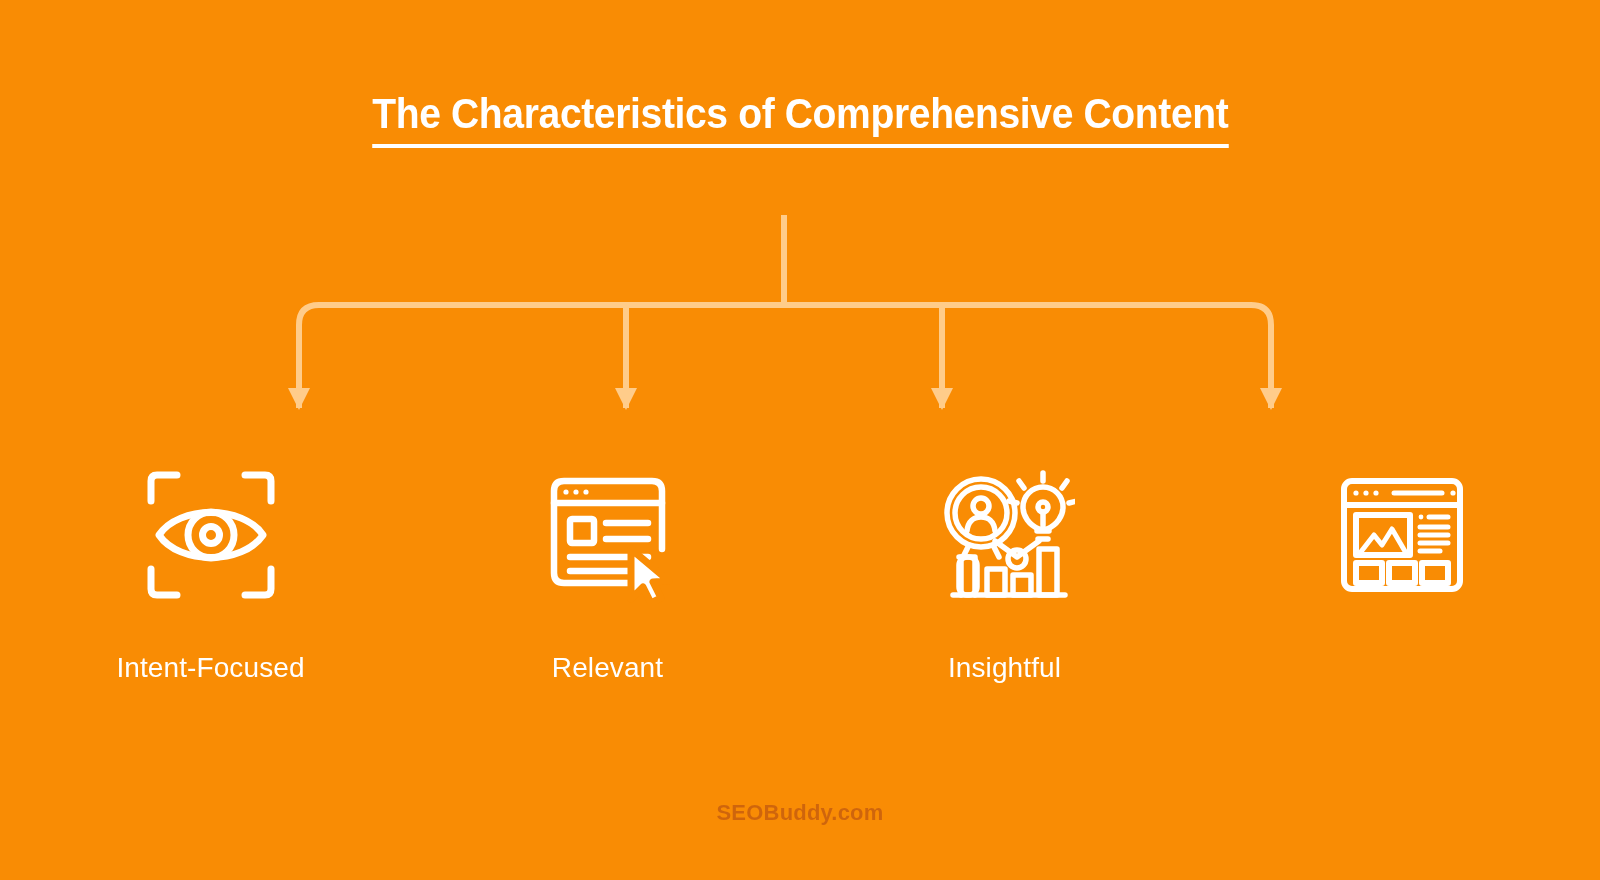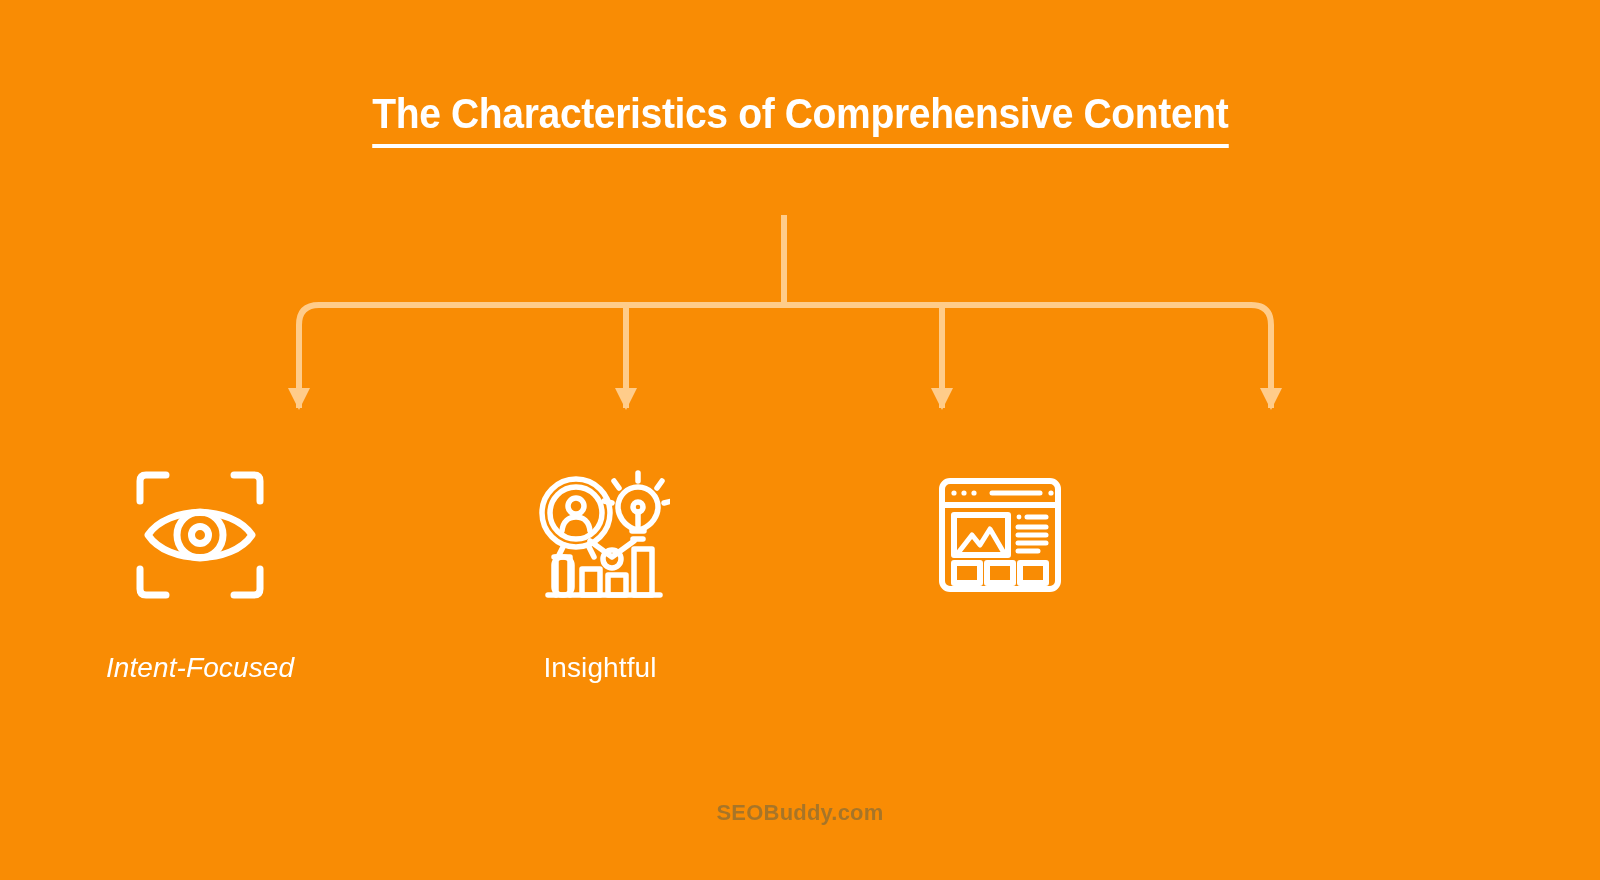--- a/index.html
+++ b/index.html
@@ -70,7 +70,7 @@
     flex-direction: column;
     align-items: center;
   }
-  .col-1 { margin-left: 0px; font-style: italic; }
+  .col-1 { margin-left: 12px; }
   .icon-wrap {
     width: 150px;
     height: 150px;

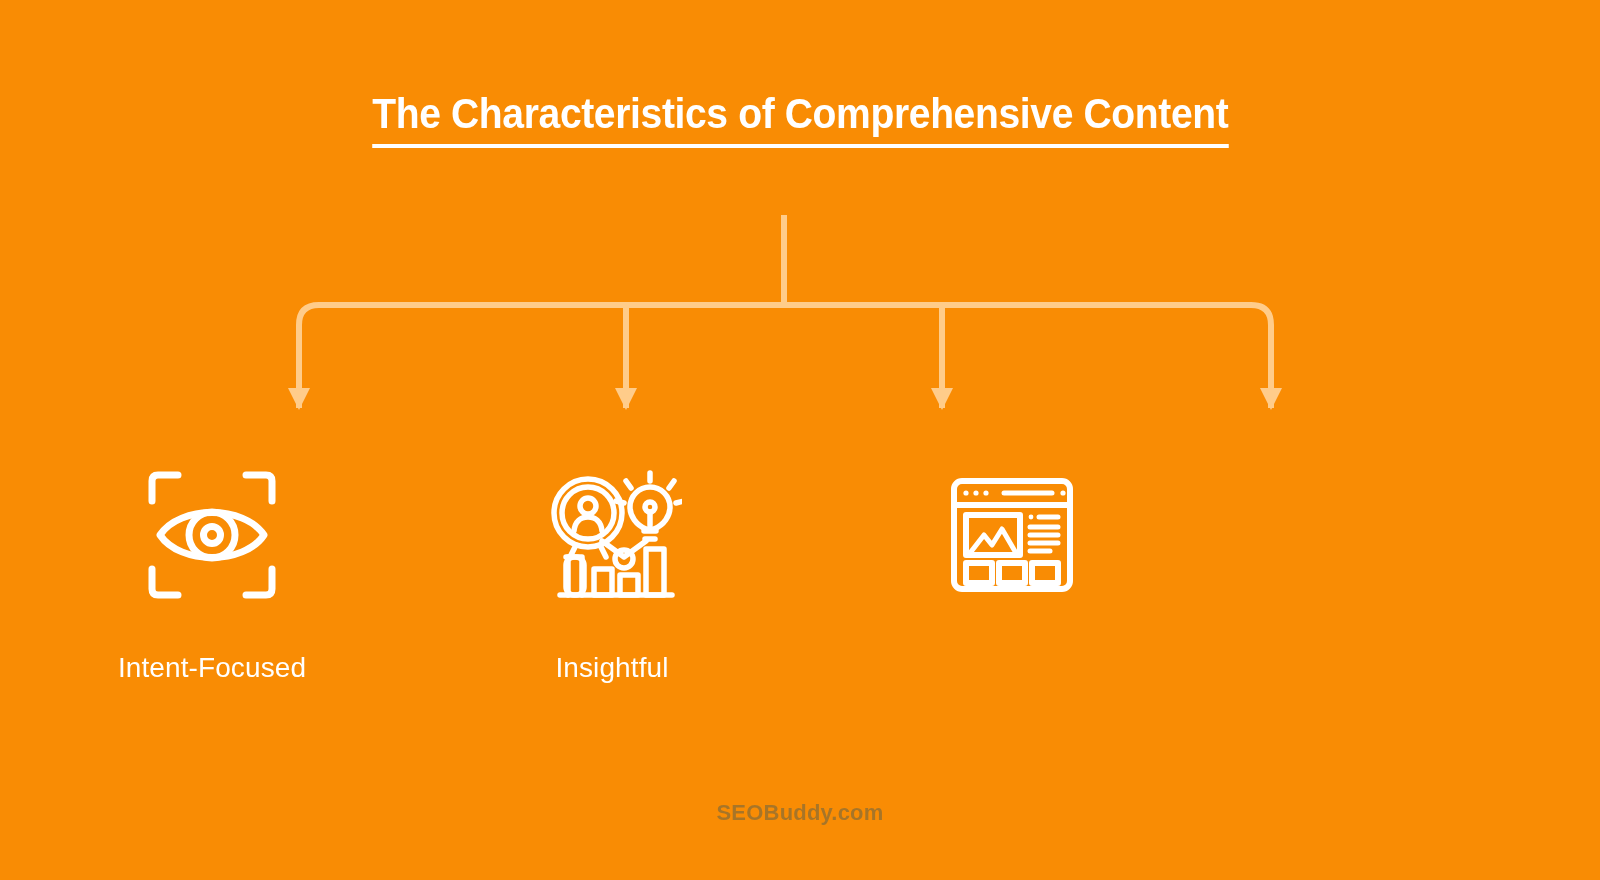--- a/index.html
+++ b/index.html
@@ -154,6 +154,36 @@
       <div class="col-label">Intent-Focused</div>
     </div>
 
+    <div class="column col-2">
+      <div class="icon-wrap">
+        <svg width="140" height="140" viewBox="0 0 140 140" fill="none" stroke="#ffffff" stroke-width="6.5" stroke-linecap="round" stroke-linejoin="round">
+
+          <path d="M 110 118 L 26 118 Q 16 118 16 108 L 16 26 Q 16 16 26 16
+                   L 114 16 Q 124 16 124 26 L 124 84"></path>
+
+          <path d="M 16 38 L 124 38"></path>
+
+          <circle cx="28" cy="27" r="2.6" fill="#ffffff" stroke="none"></circle>
+          <circle cx="38" cy="27" r="2.6" fill="#ffffff" stroke="none"></circle>
+          <circle cx="48" cy="27" r="2.6" fill="#ffffff" stroke="none"></circle>
+
+          <rect x="32" y="54" width="24" height="24" rx="2"></rect>
+
+          <path d="M 68 58 L 110 58"></path>
+          <path d="M 68 74 L 110 74"></path>
+
+          <path d="M 32 92 L 110 92"></path>
+          <path d="M 32 106 L 100 106"></path>
+
+          <circle cx="62" cy="118" r="2.4" fill="#ffffff" stroke="none"></circle>
+
+          <g stroke="#f98c04" stroke-width="7" stroke-linejoin="round">
+            <path d="M 93 84 L 93 134 L 105 122 L 113 138 L 123 133 L 115 117 L 131 116 Z" fill="#ffffff"></path>
+          </g>
+        </svg>
+      </div>
+      <div class="col-label">Relevant</div>
+    </div>
 
     <div class="column col-3">
       <div class="icon-wrap">

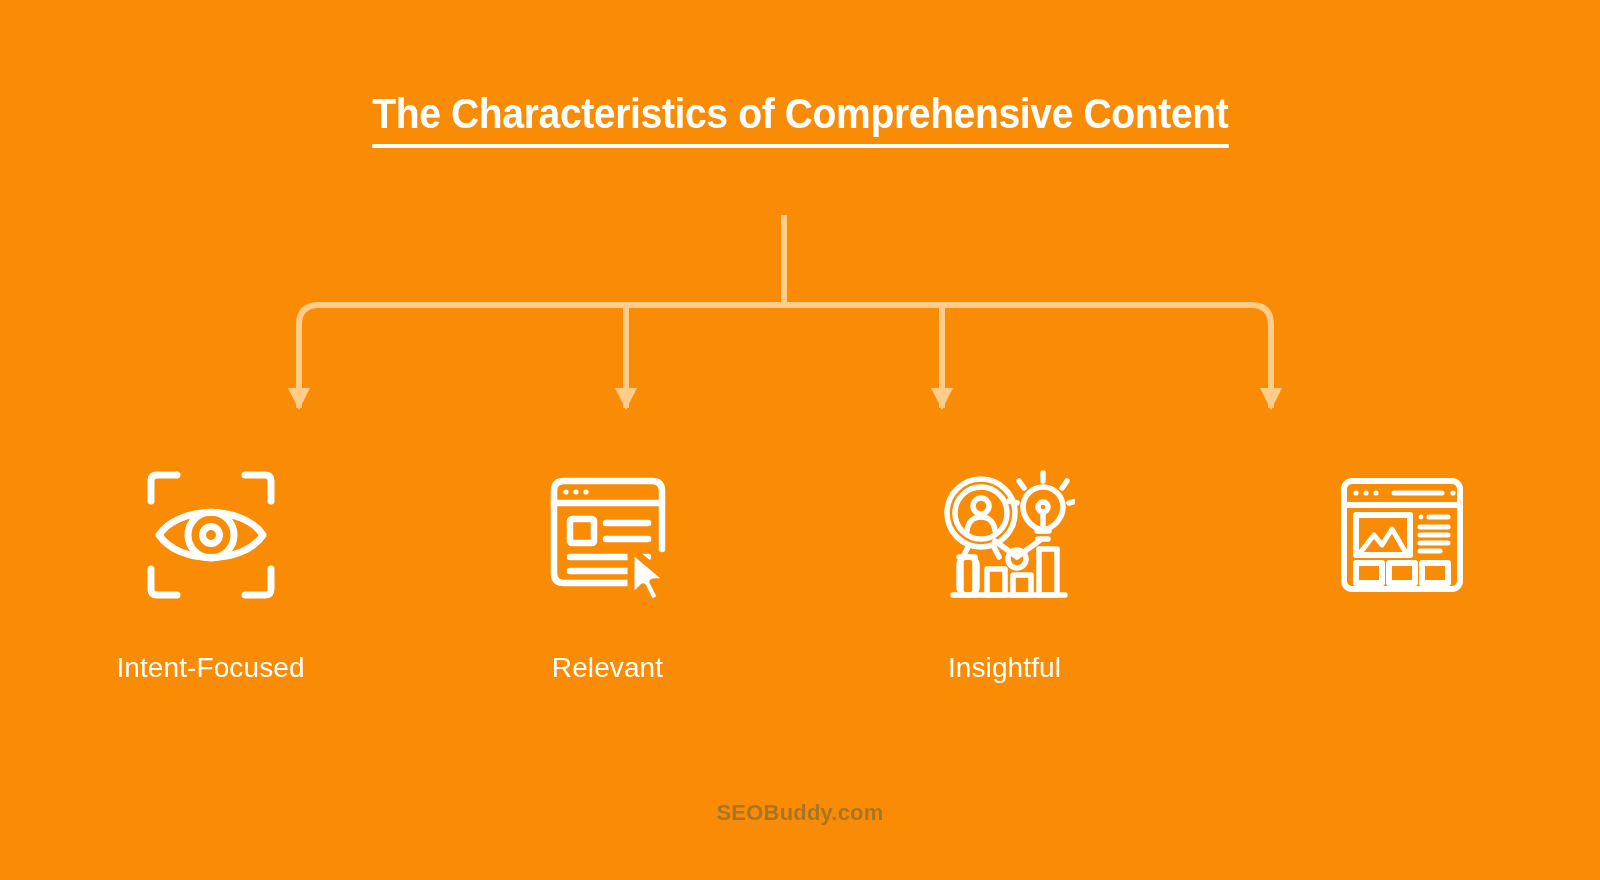--- a/index.html
+++ b/index.html
@@ -99,7 +99,7 @@
     text-align: center;
   }
   #footer-watermark {
-    color: #0c4a6e;
+    color: #7f1d1d;
     opacity: 0.34;
     font-size: 22px;
     font-weight: bold;

